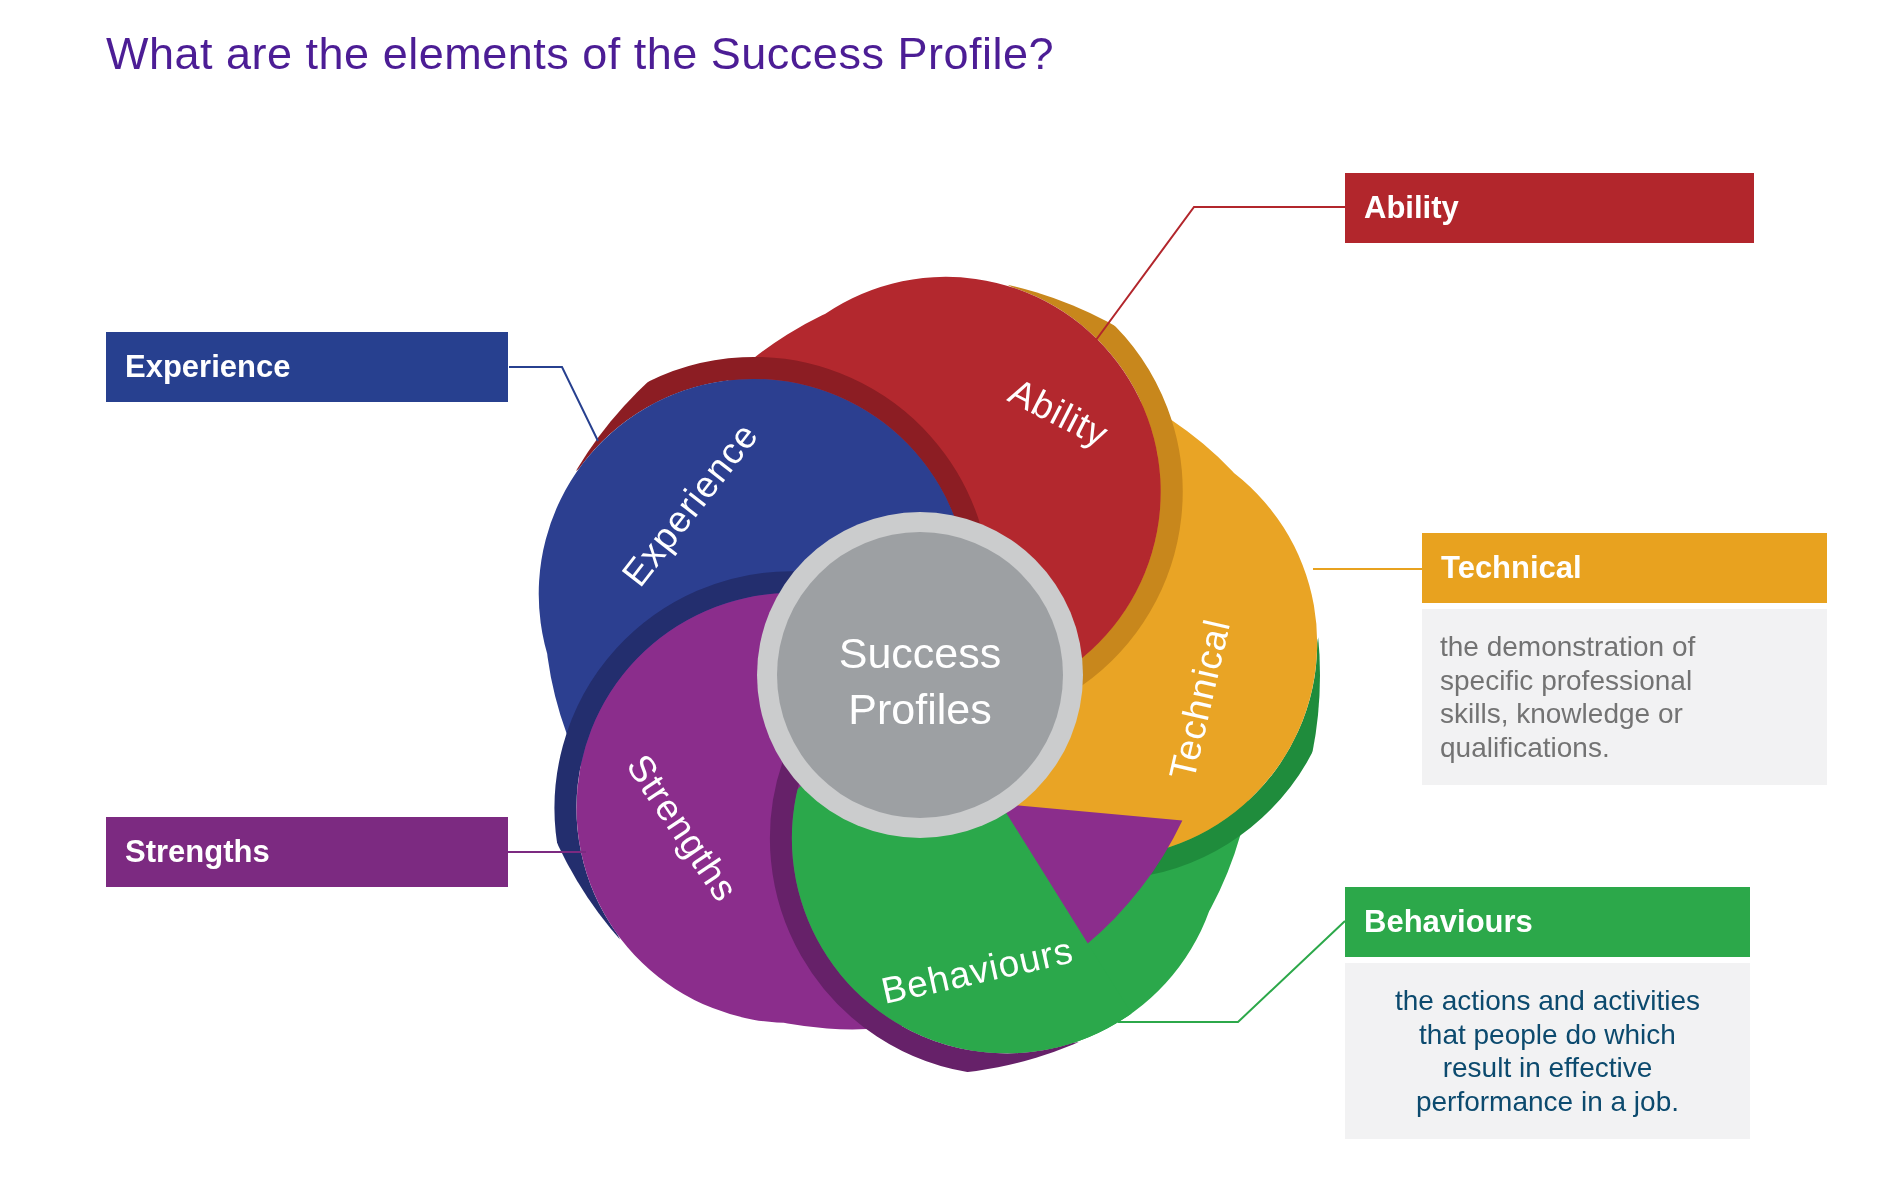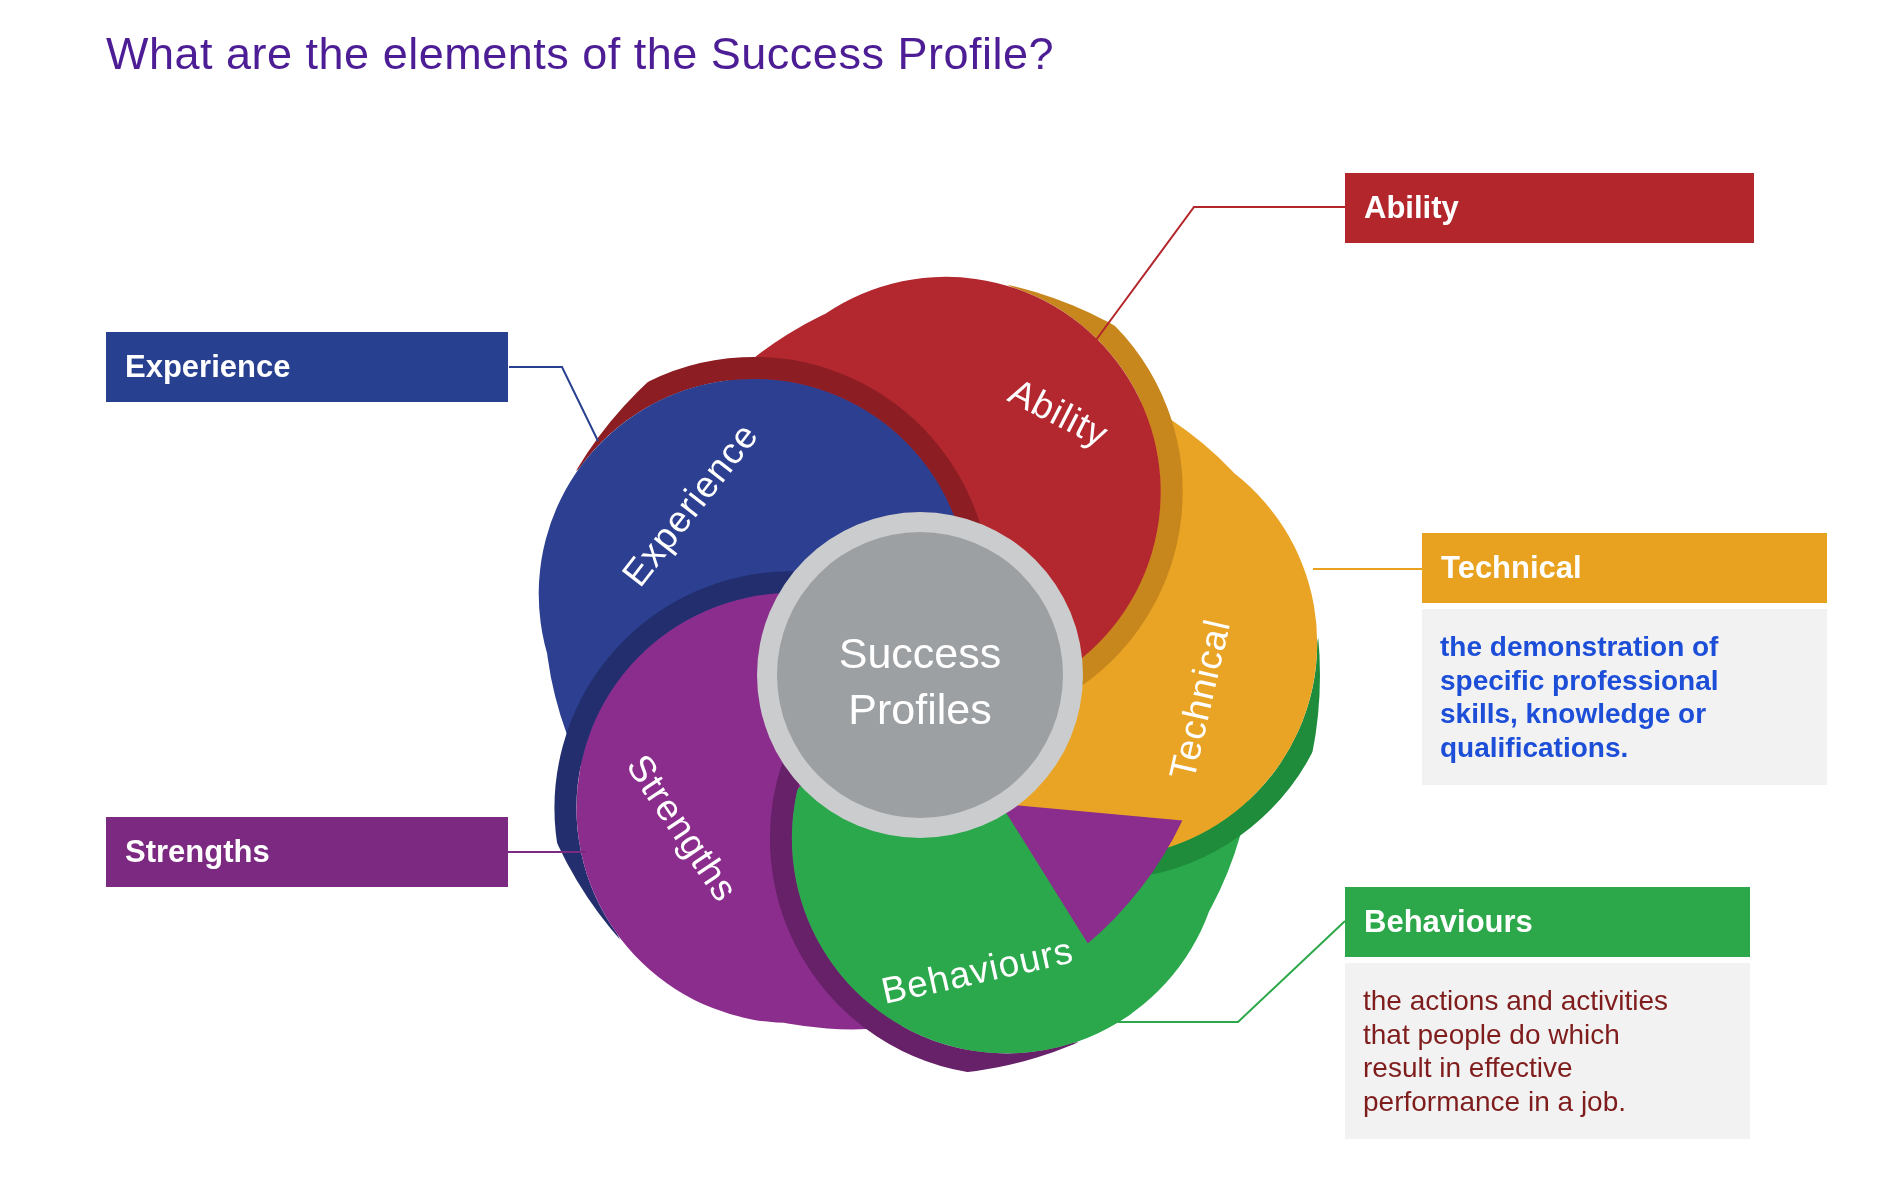--- a/index.html
+++ b/index.html
@@ -106,7 +106,7 @@
 
 <div class="callout" style="left:1422px;top:533px;width:405px;">
   <div class="callout-header" style="background:#e8a21f;">Technical</div>
-  <div class="callout-body" style="background:#f2f2f3;color:#1d4ed8;font-weight:bold;">the demonstration of
+  <div class="callout-body" style="background:#f2f2f3;color:#737373;">the demonstration of
 specific professional
 skills, knowledge or
 qualifications.</div>

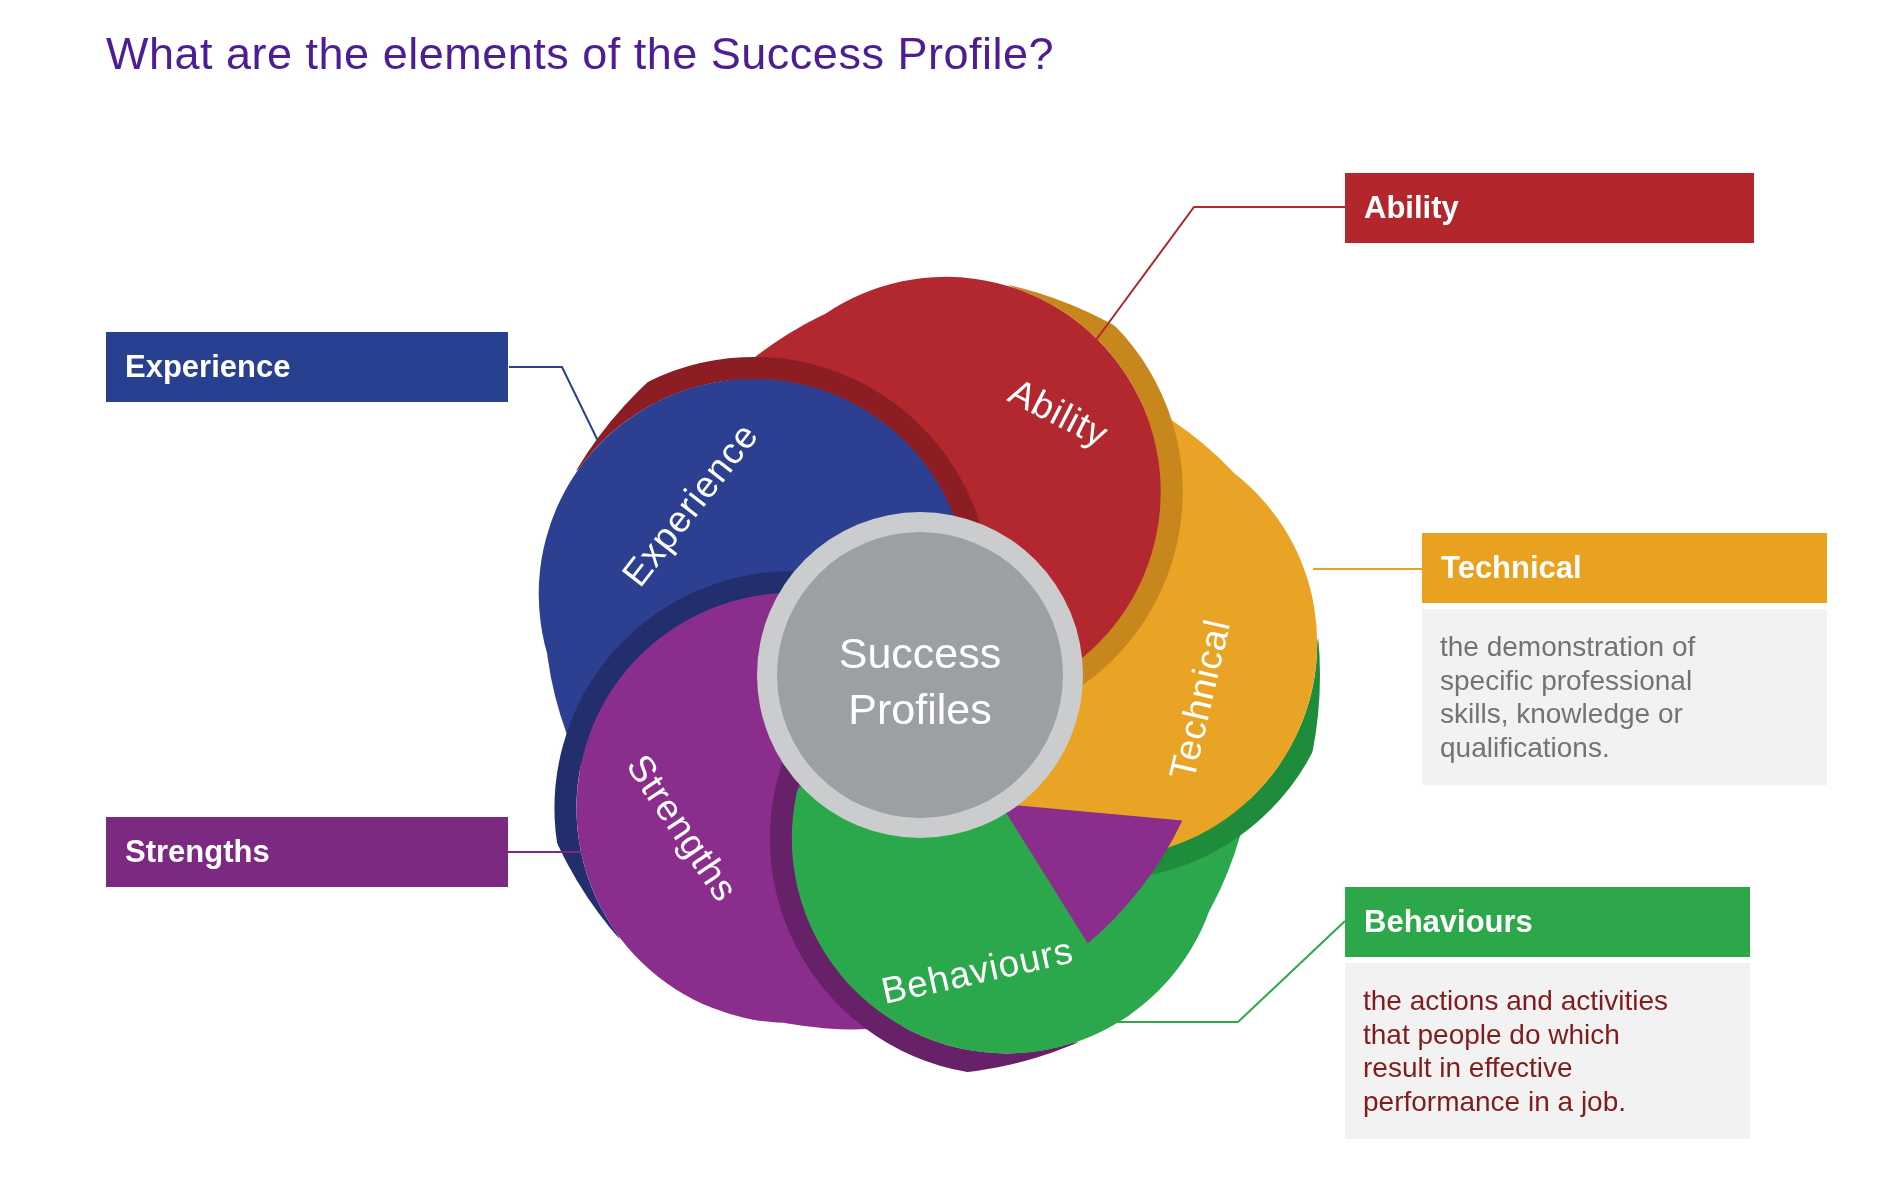--- a/index.html
+++ b/index.html
@@ -118,7 +118,7 @@
 
 <div class="callout" style="left:1345px;top:887px;width:405px;">
   <div class="callout-header" style="background:#2ca84a;">Behaviours</div>
-  <div class="callout-body" style="background:#f2f2f3;color:#7f1d1d;">the actions and activities
+  <div class="callout-body" style="background:#f2f2f3;color:#0c4a6e;text-align:center;">the actions and activities
 that people do which
 result in effective
 performance in a job.</div>

